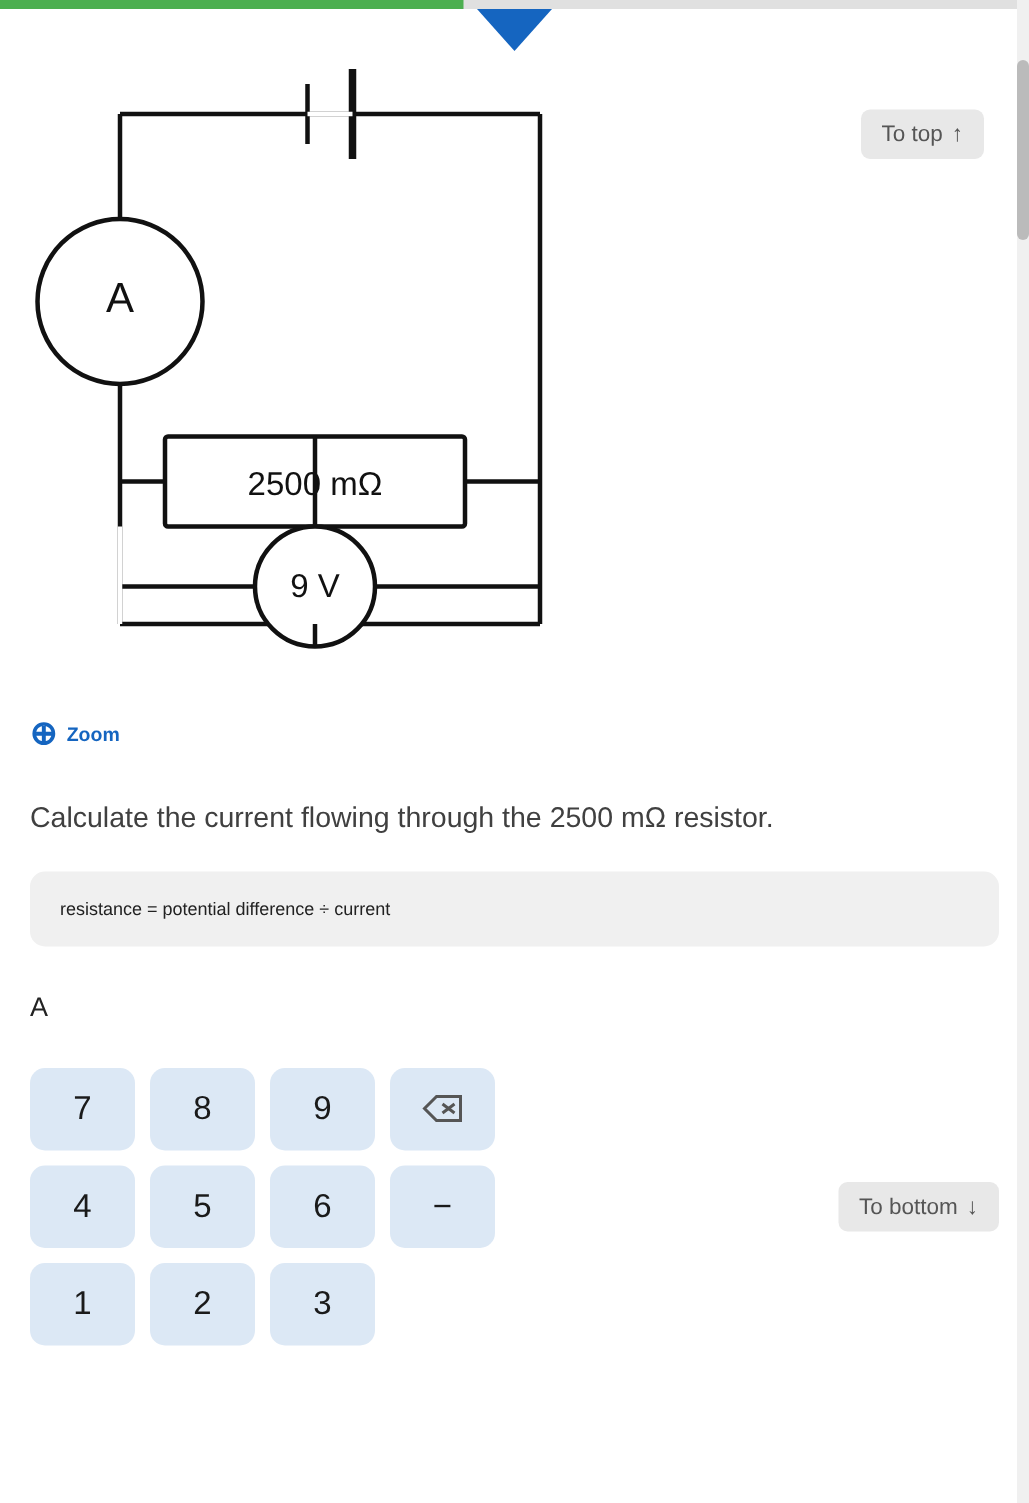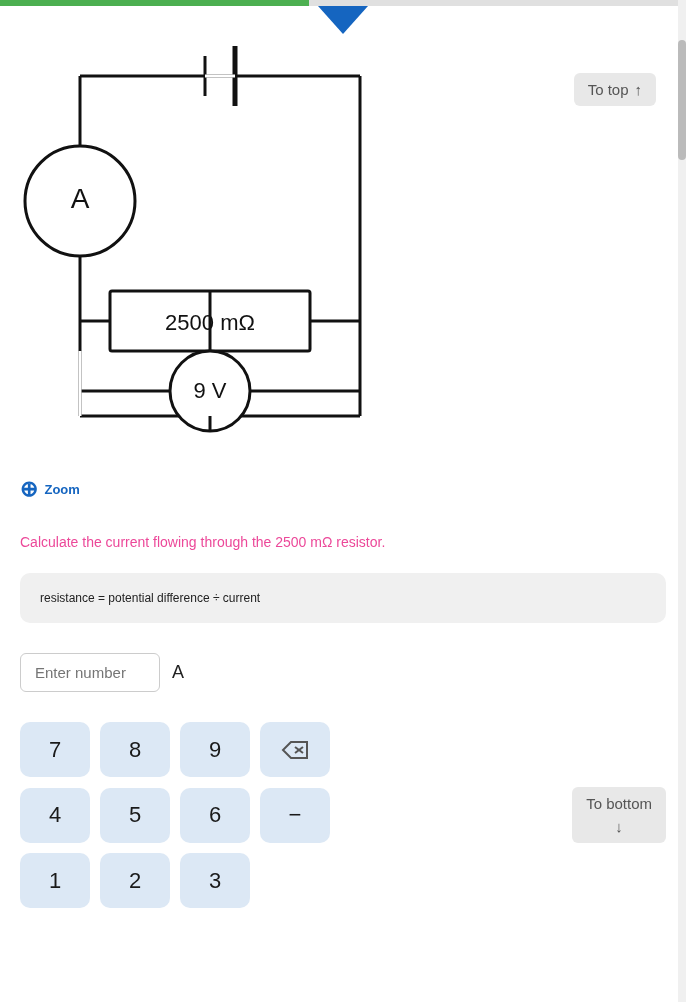--- a/index.html
+++ b/index.html
@@ -84,8 +84,8 @@
     
     .question-text {
       padding: 10px 20px 20px 20px;
-      font-size: 14px;
-      color: #ec4899;
+      font-size: 19px;
+      color: #404040;
       line-height: 1.5;
     }
 

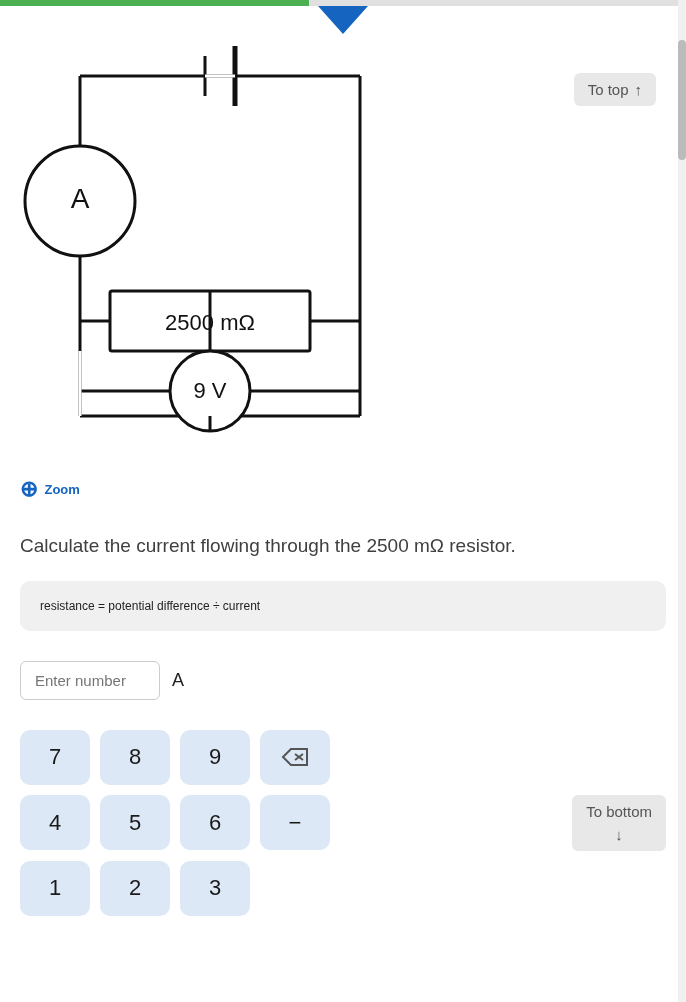--- a/index.html
+++ b/index.html
@@ -278,7 +278,6 @@
 </div>
 
 <div class="input-area">
-  <input class="number-input" type="text" placeholder="Enter number" style="">
   <span class="unit-label">A</span>
 </div>
 

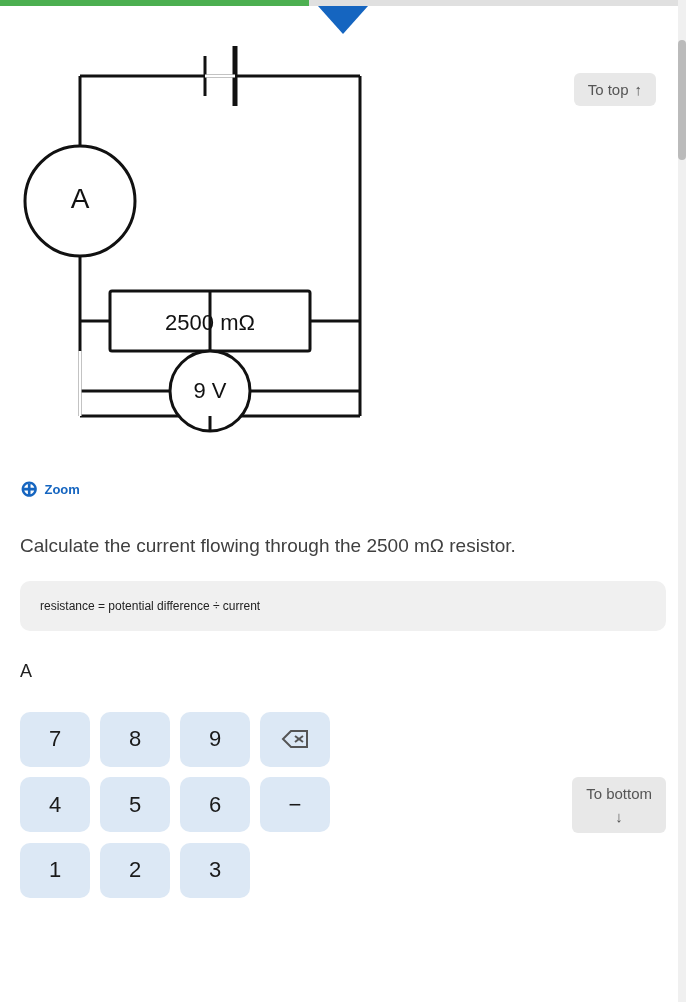--- a/index.html
+++ b/index.html
@@ -185,7 +185,6 @@
       align-items: center;
       gap: 6px;
       margin-left: auto;
-      flex-direction: column;
     }
 
     

